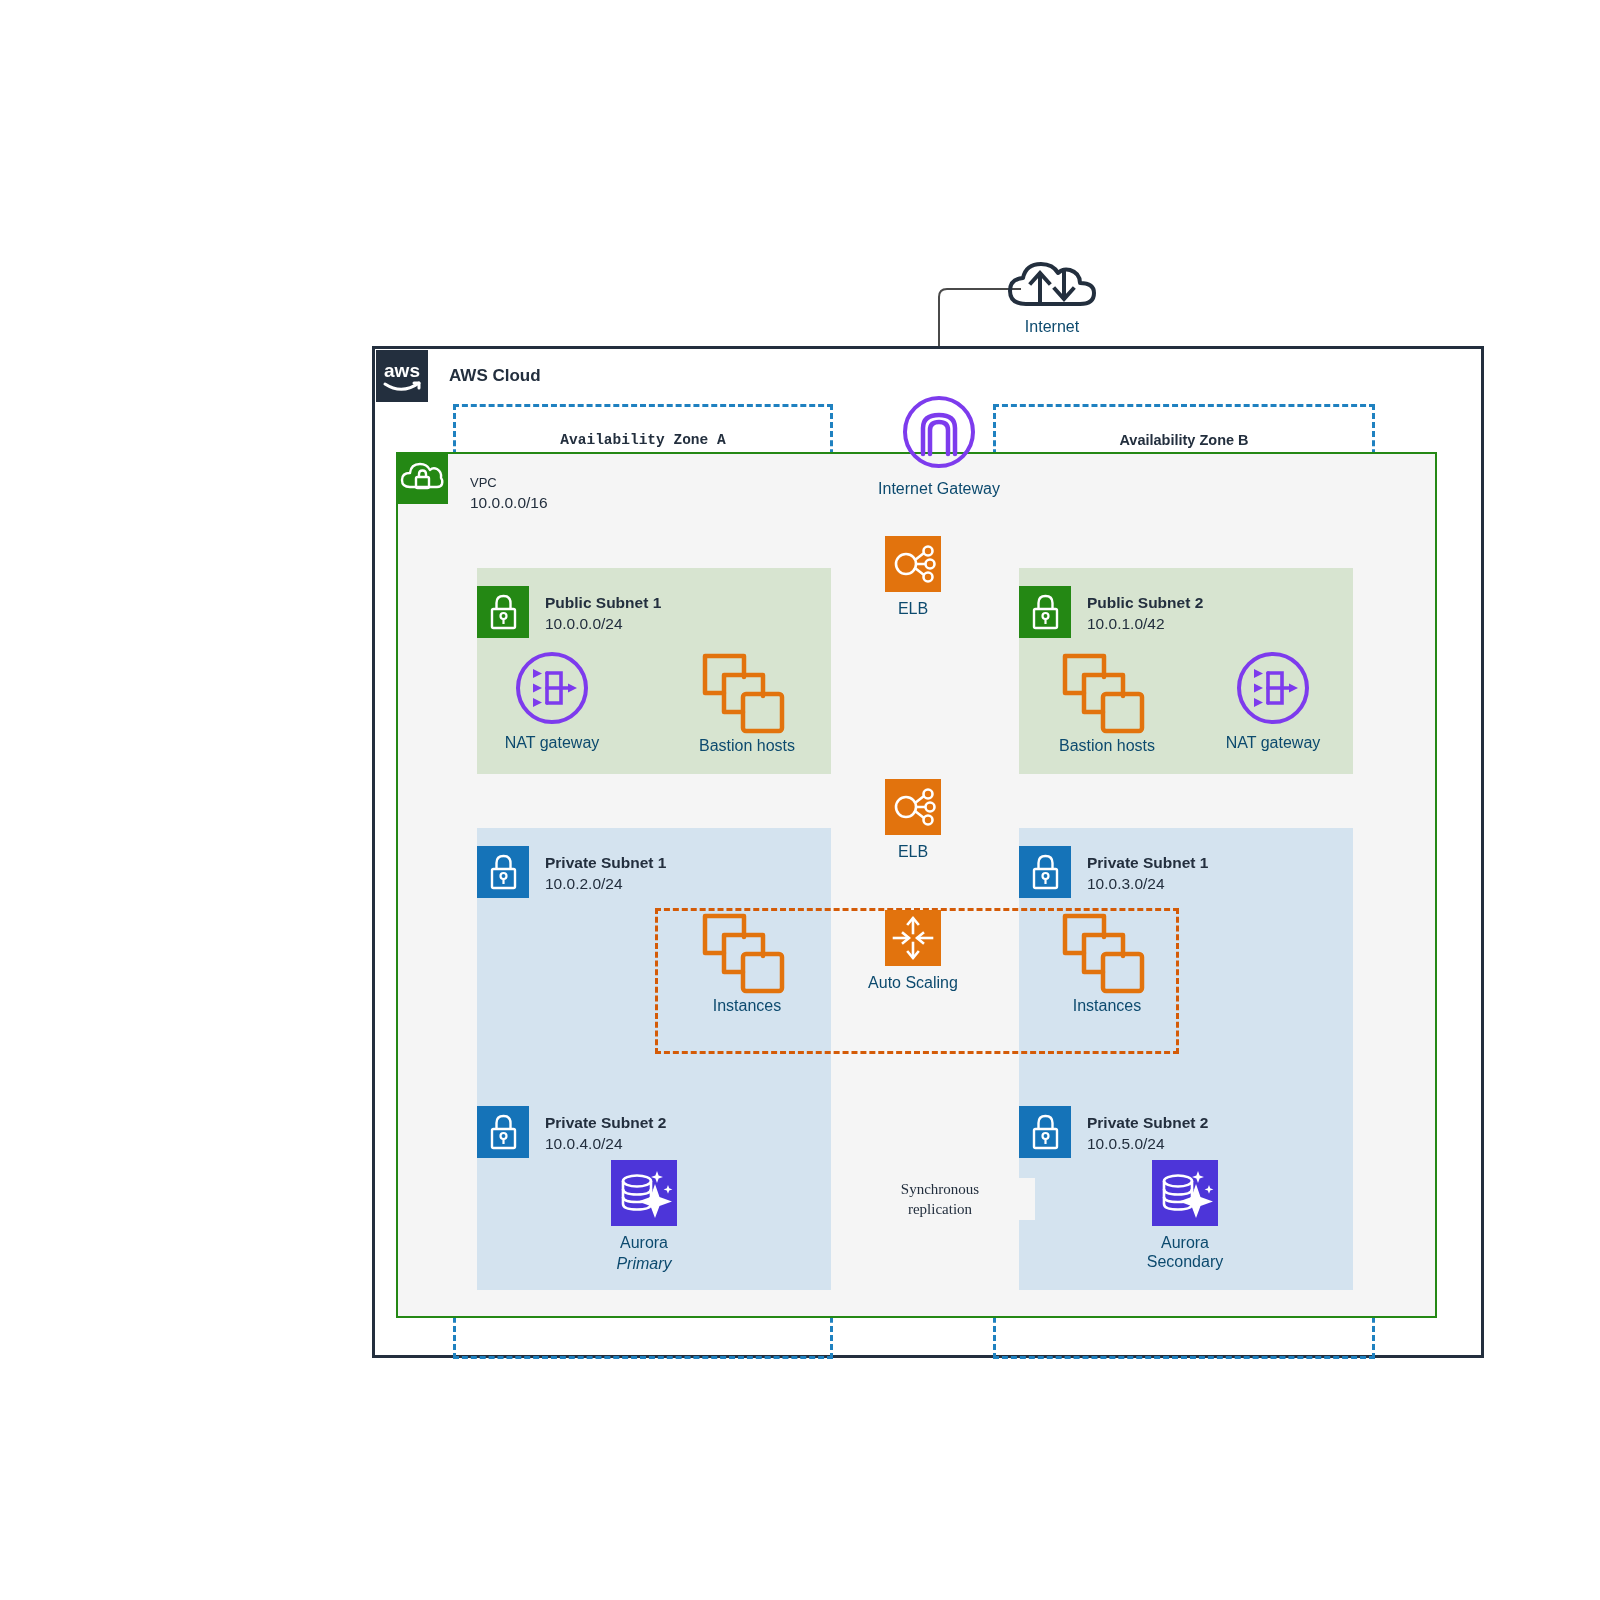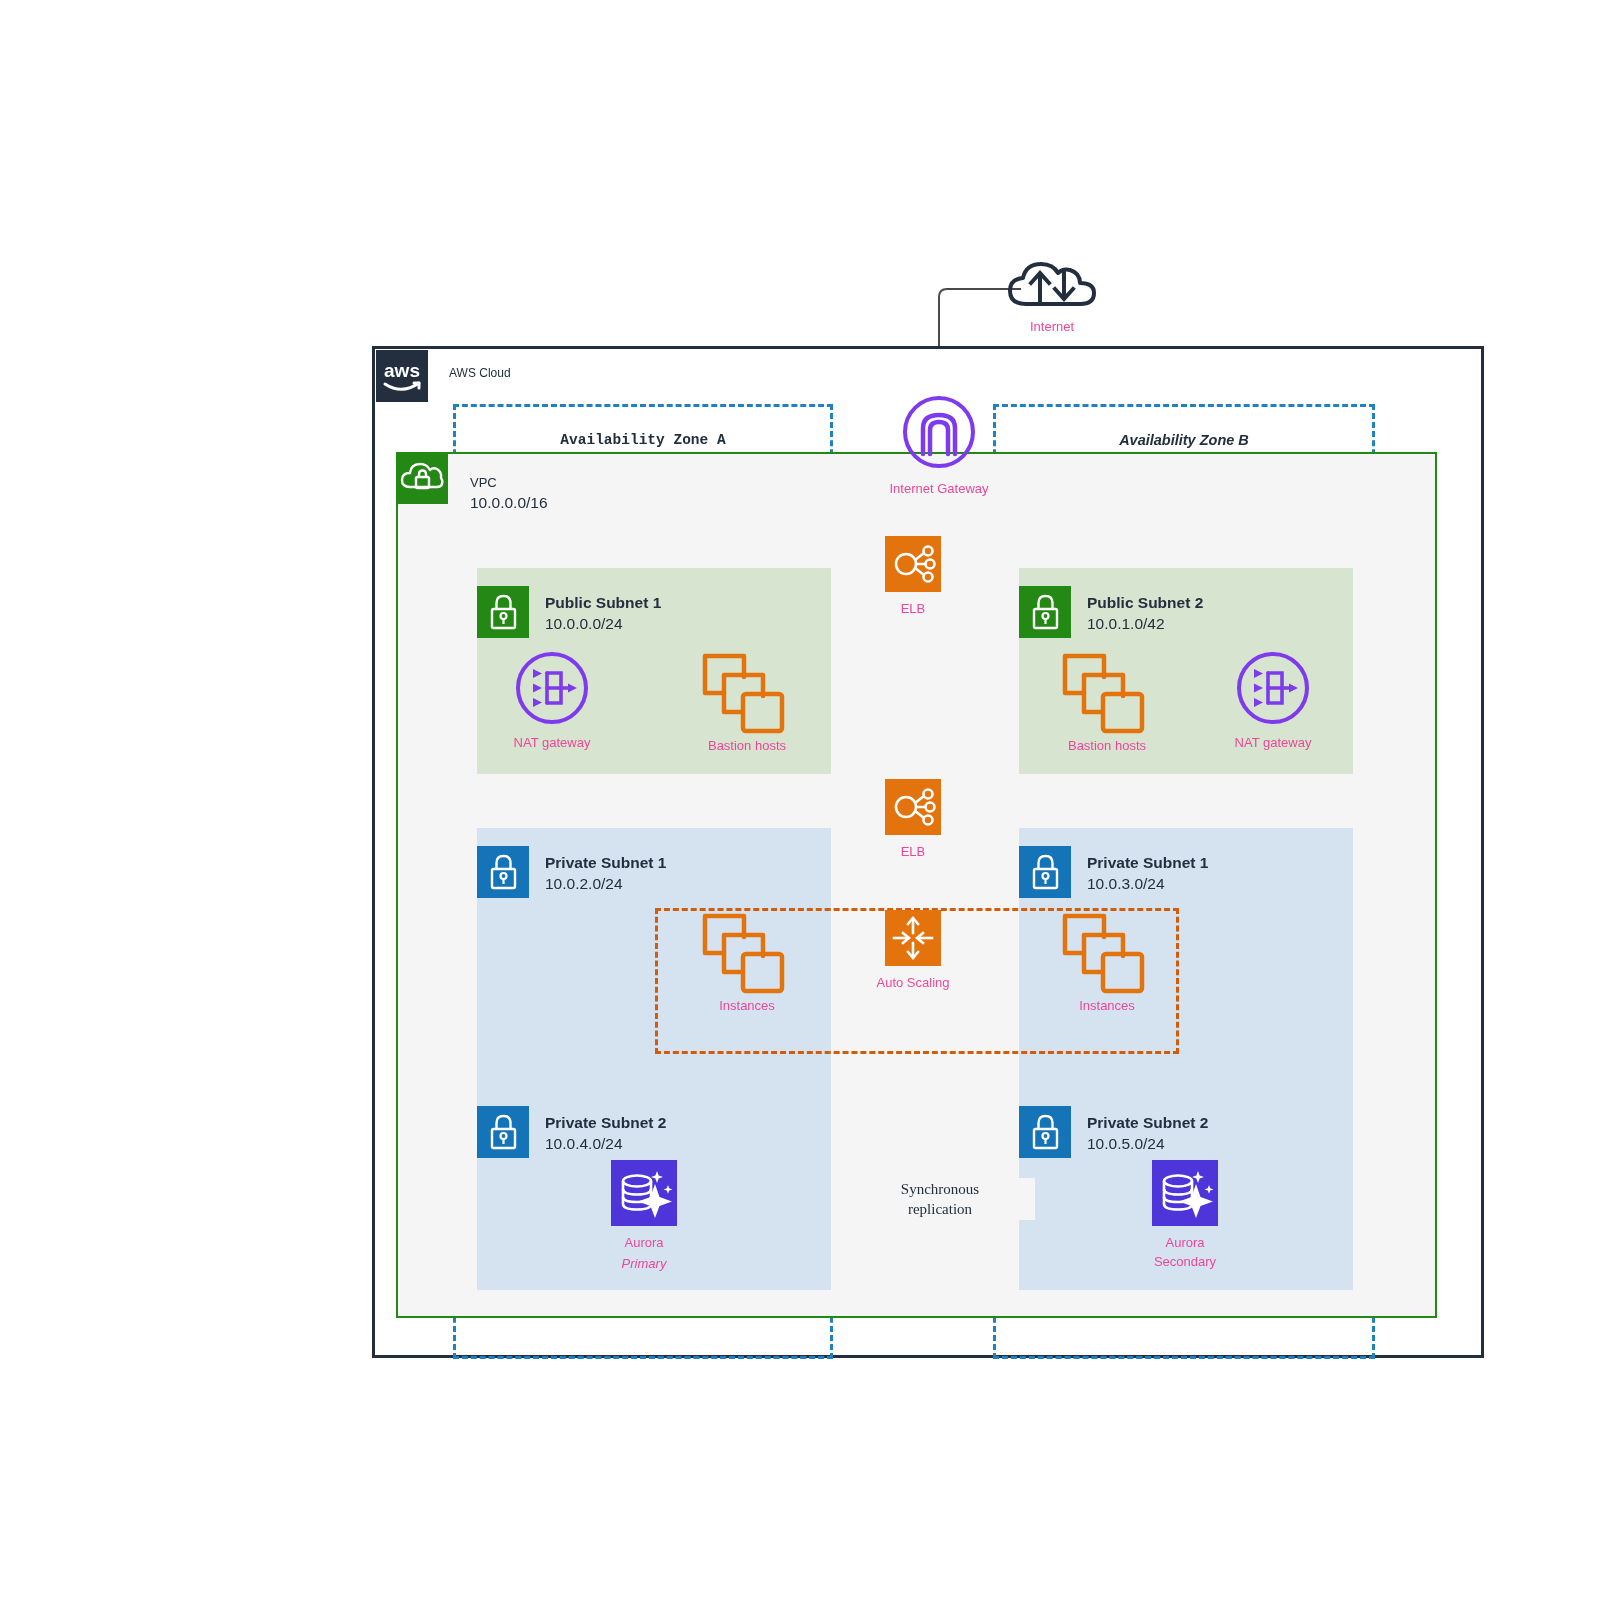--- a/index.html
+++ b/index.html
@@ -50,7 +50,7 @@
 
   
   .node{position:absolute;text-align:center;}
-  .node .cap{font-size:13px;color:#ec4899;line-height:19px;margin-top:7px;
+  .node .cap{font-size:16px;color:#0c4a6e;line-height:19px;margin-top:7px;
              white-space:nowrap;}
   .sq-icon{width:56px;height:56px;margin:0 auto;}
   .orange-sq{background:#e2730d;}

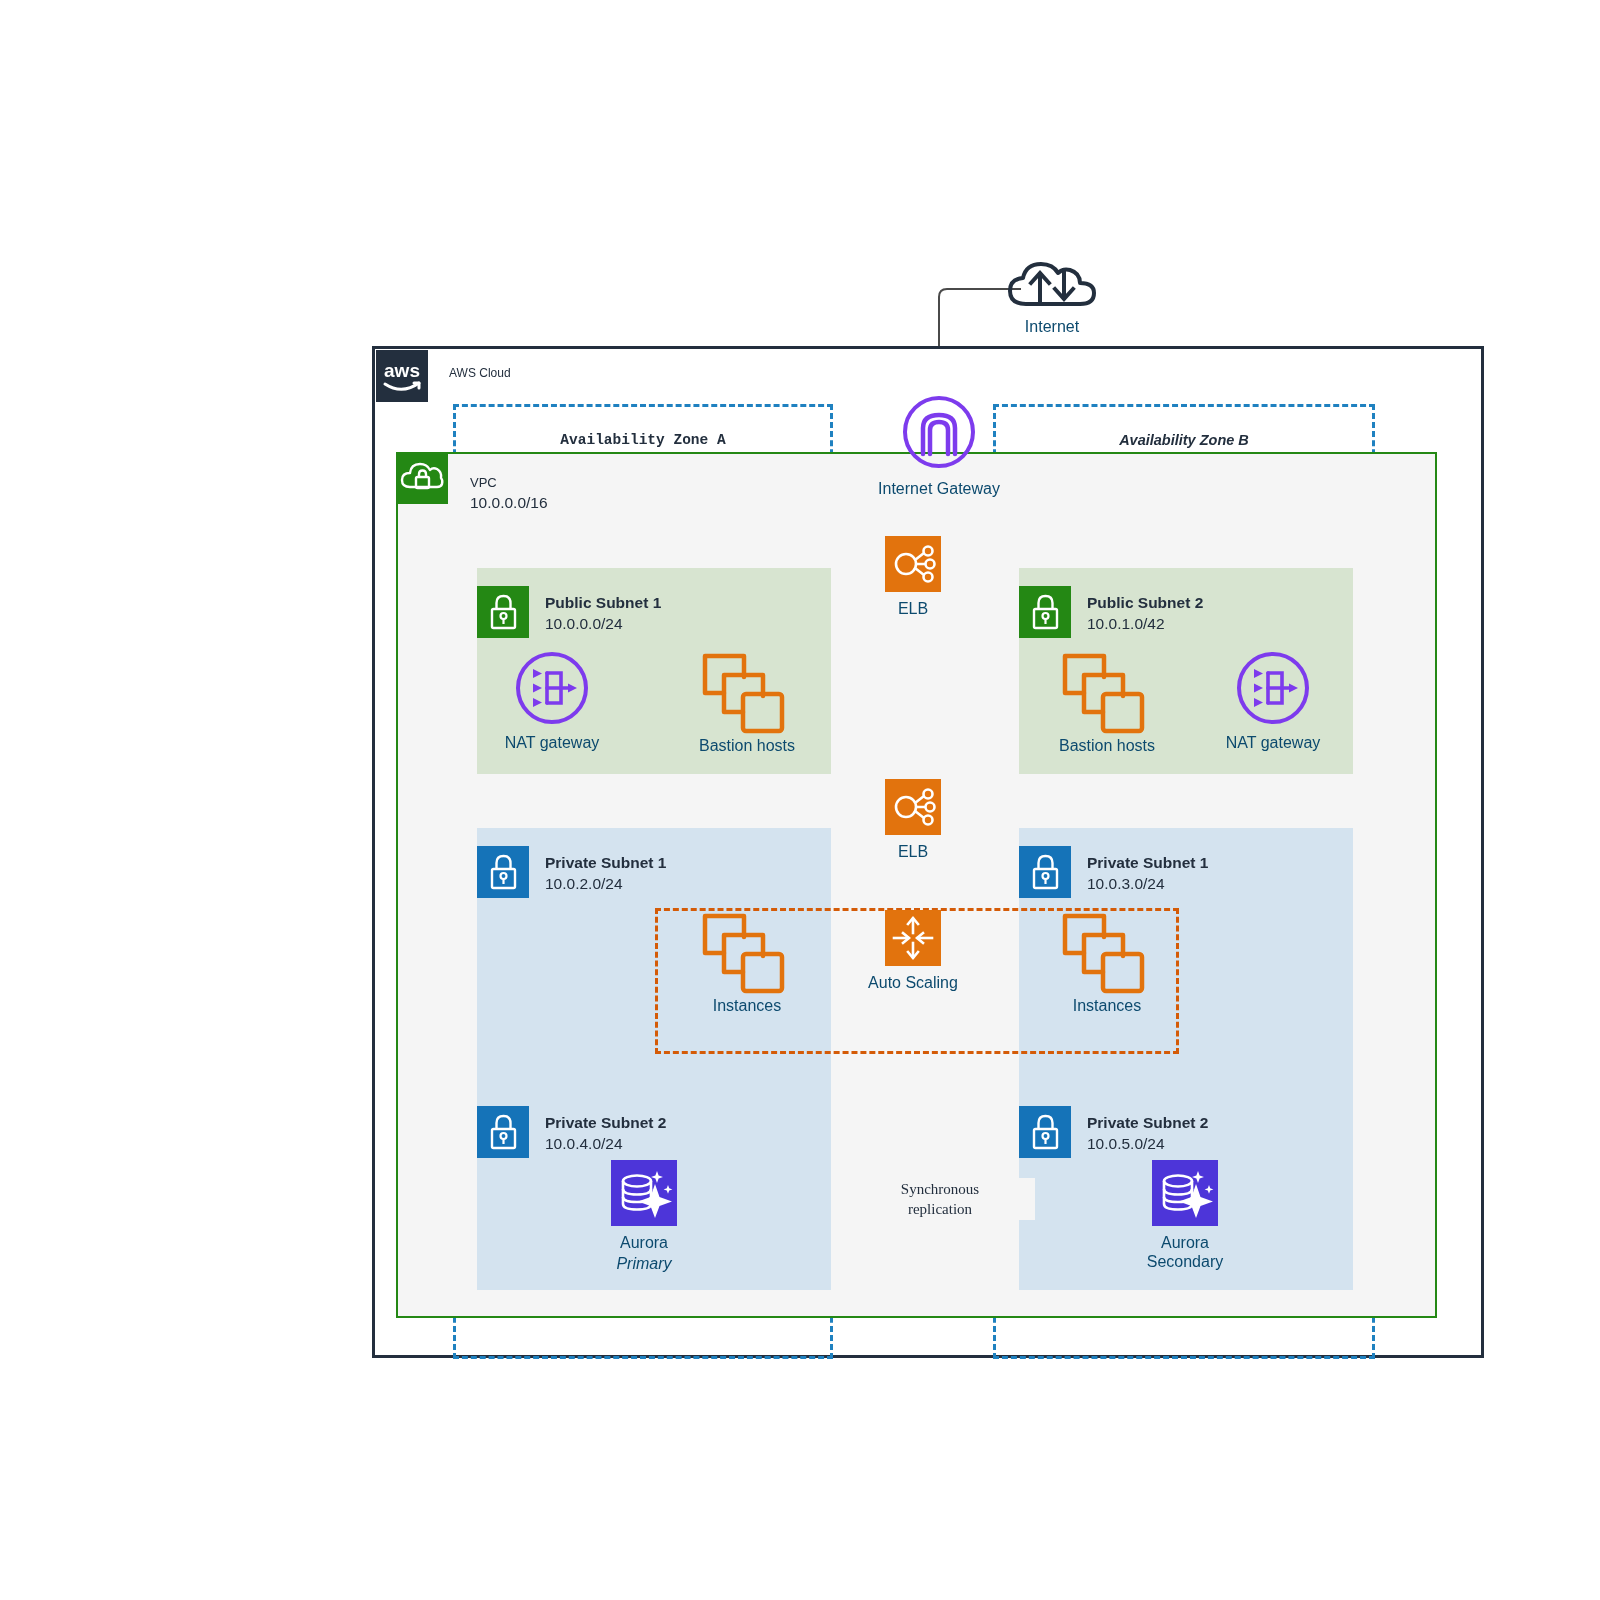--- a/index.html
+++ b/index.html
@@ -11,7 +11,7 @@
   #aws-cloud-box{left:372px;top:346px;width:1112px;height:1012px;
       border:3px solid #232f3e;background:#ffffff;box-sizing:border-box;}
   #aws-logo{left:376px;top:350px;width:52px;height:52px;background:#232f3e;}
-  #aws-cloud-label{left:449px;top:366px;font-size:12px;font-weight:normal;color:#232f3e;}
+  #aws-cloud-label{left:449px;top:366px;font-size:17px;font-weight:bold;color:#232f3e;}
 
   .az-box{border:3px dashed #1f81c0;box-sizing:border-box;background:transparent;}
   #az-a{left:453px;top:404px;width:380px;height:955px;}

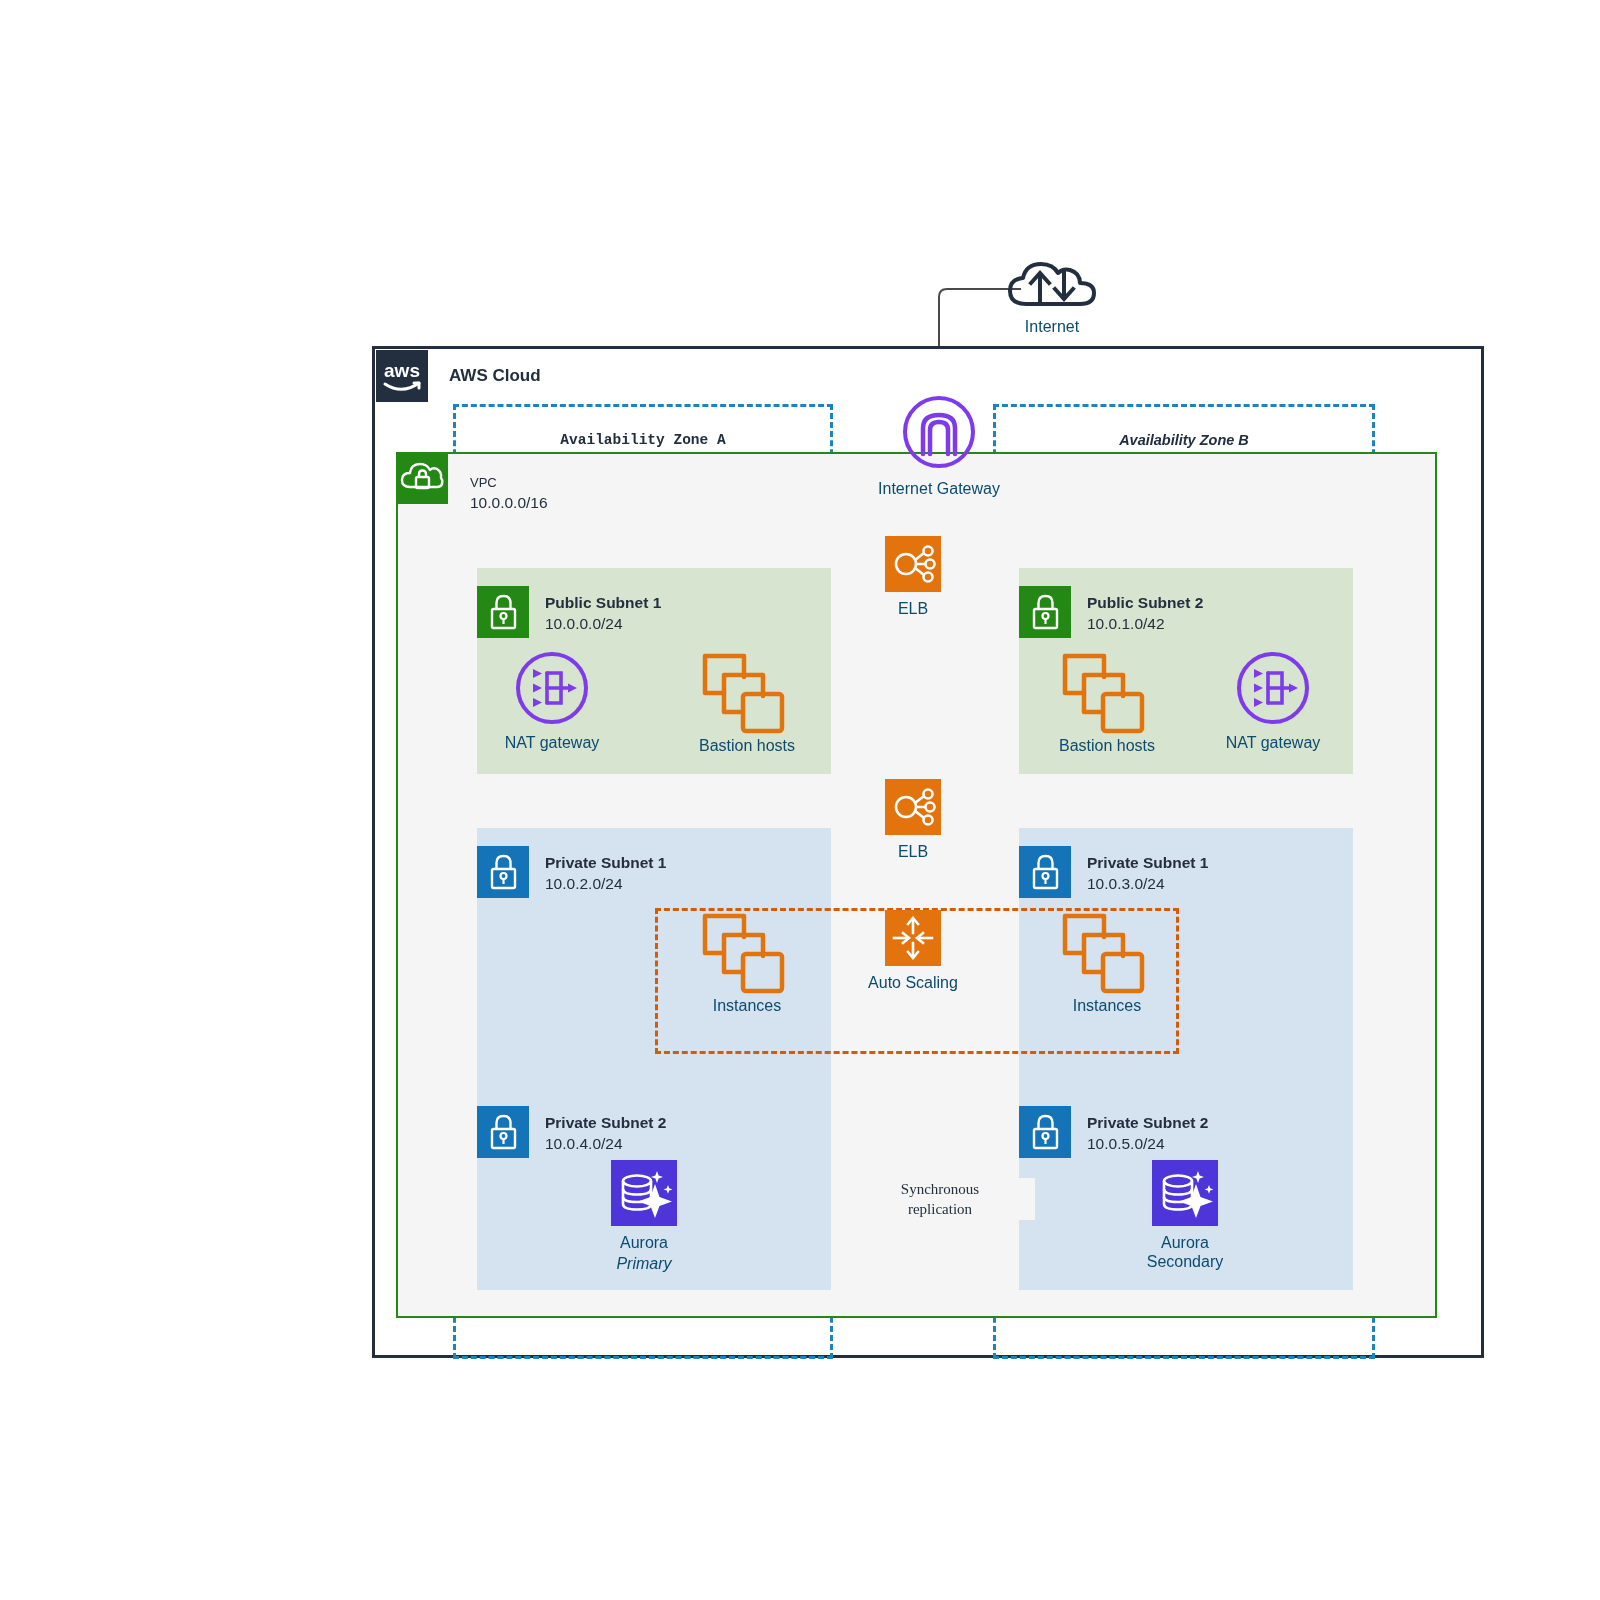--- a/index.html
+++ b/index.html
@@ -18,7 +18,7 @@
   #az-b{left:993px;top:404px;width:382px;height:955px;}
   .az-label{font-size:14.5px;font-weight:bold;color:#232f3e;text-align:center;}
   #az-a-label{left:453px;top:432px;width:380px;font-family:Liberation Mono, monospace;}
-  #az-b-label{left:993px;top:432px;width:382px;font-style:italic;}
+  #az-b-label{left:993px;top:432px;width:382px;}
 
   #vpc-box{left:396px;top:452px;width:1041px;height:866px;
       border:2.5px solid #248814;background:#f5f5f5;box-sizing:border-box;}

